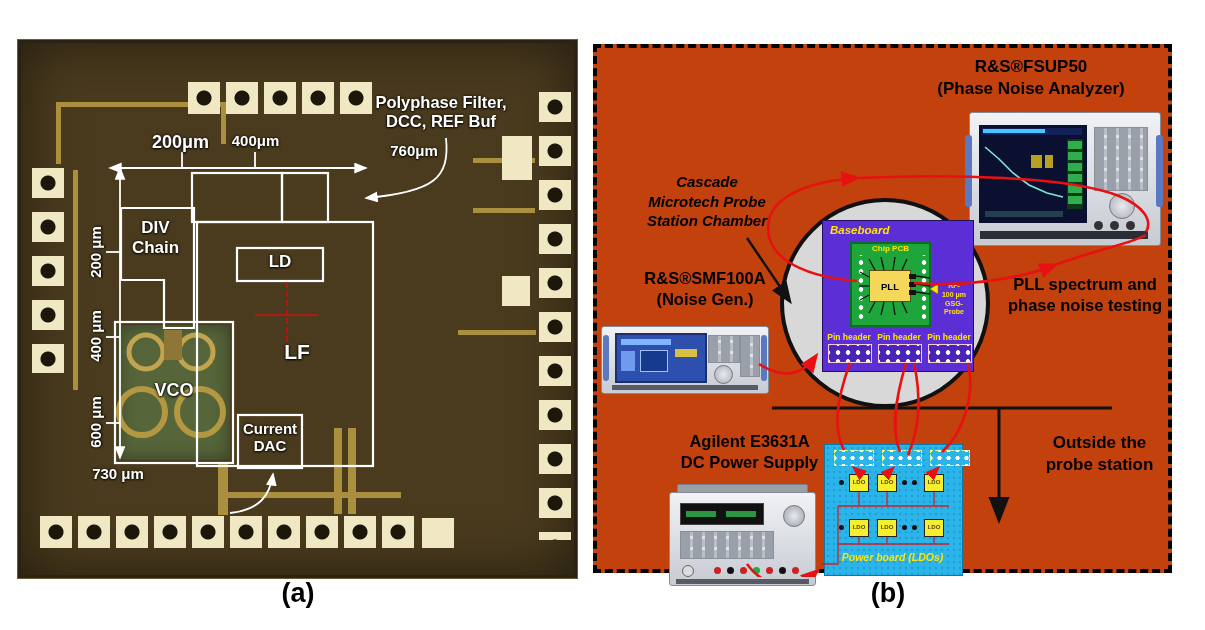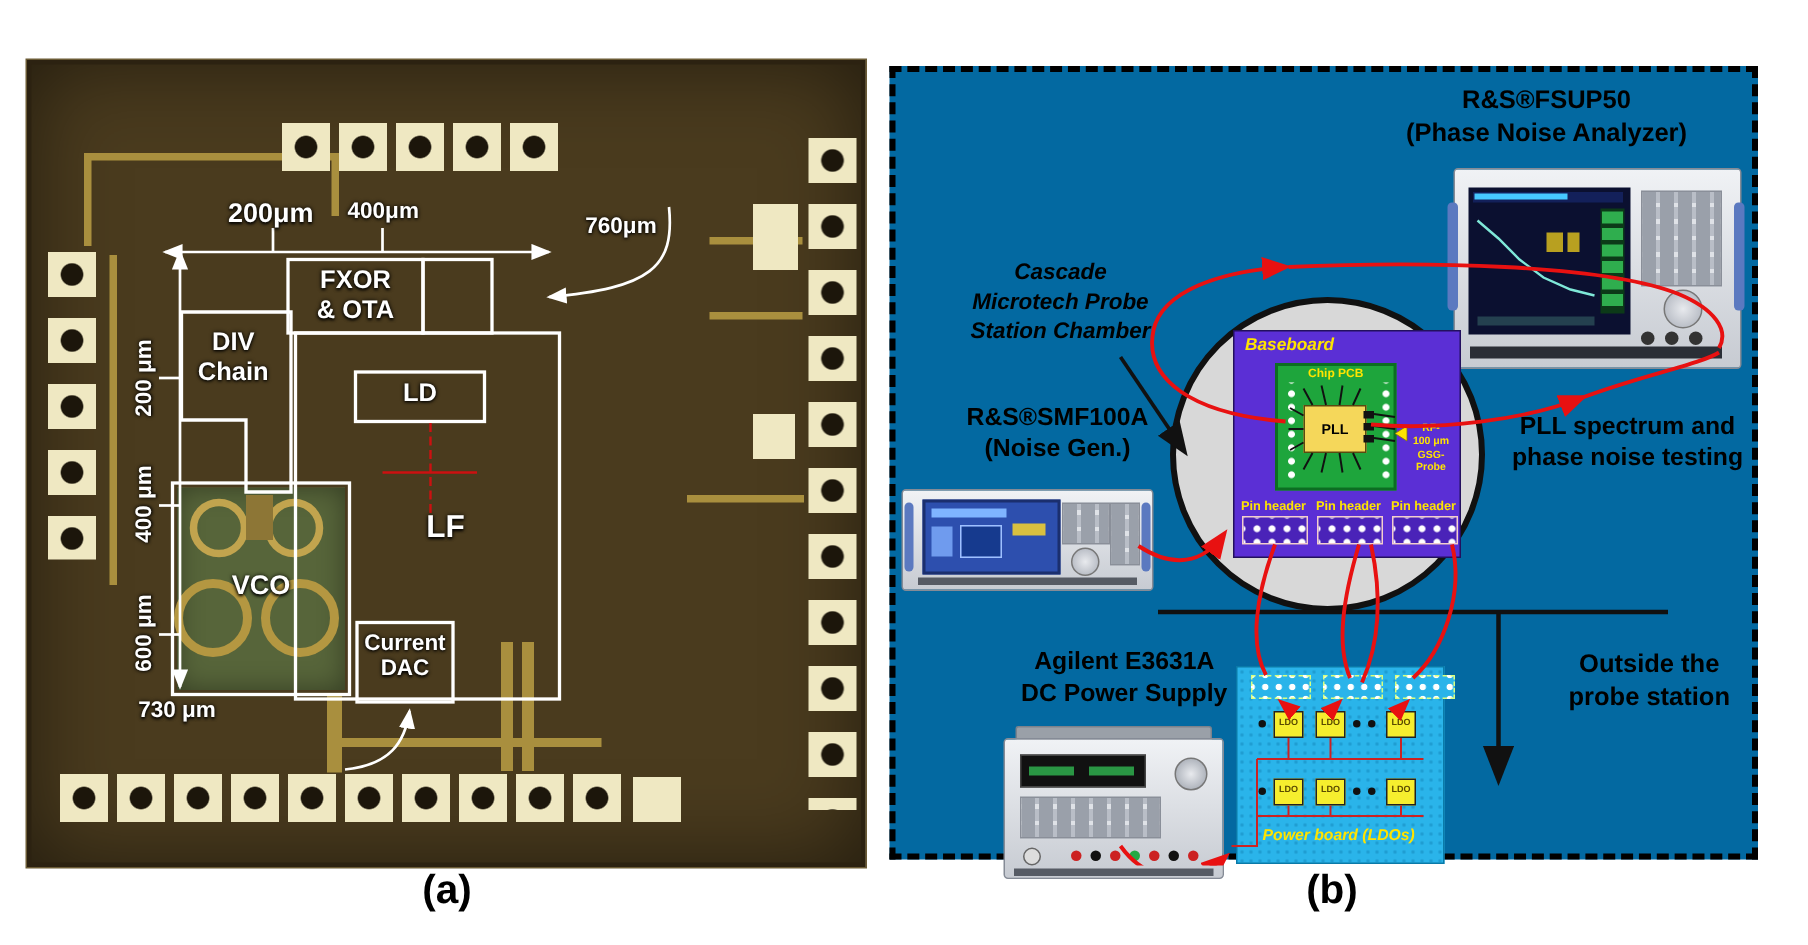--- a/index.html
+++ b/index.html
@@ -26,7 +26,7 @@
   .vrot{transform:translate(-50%,-50%) rotate(-90deg);white-space:nowrap;}
   
   #pb{left:593px;top:44px;width:579px;height:529px;border:4px dashed #000;
-      box-sizing:border-box;background:#0369a1;}
+      box-sizing:border-box;background:#c2410c;}
   .btxt{color:#000;font-weight:bold;text-align:center;line-height:1.3;}
   .instr{background:linear-gradient(#f0f2f5,#c7cbd2);border:1px solid #858b96;
       border-radius:3px;}

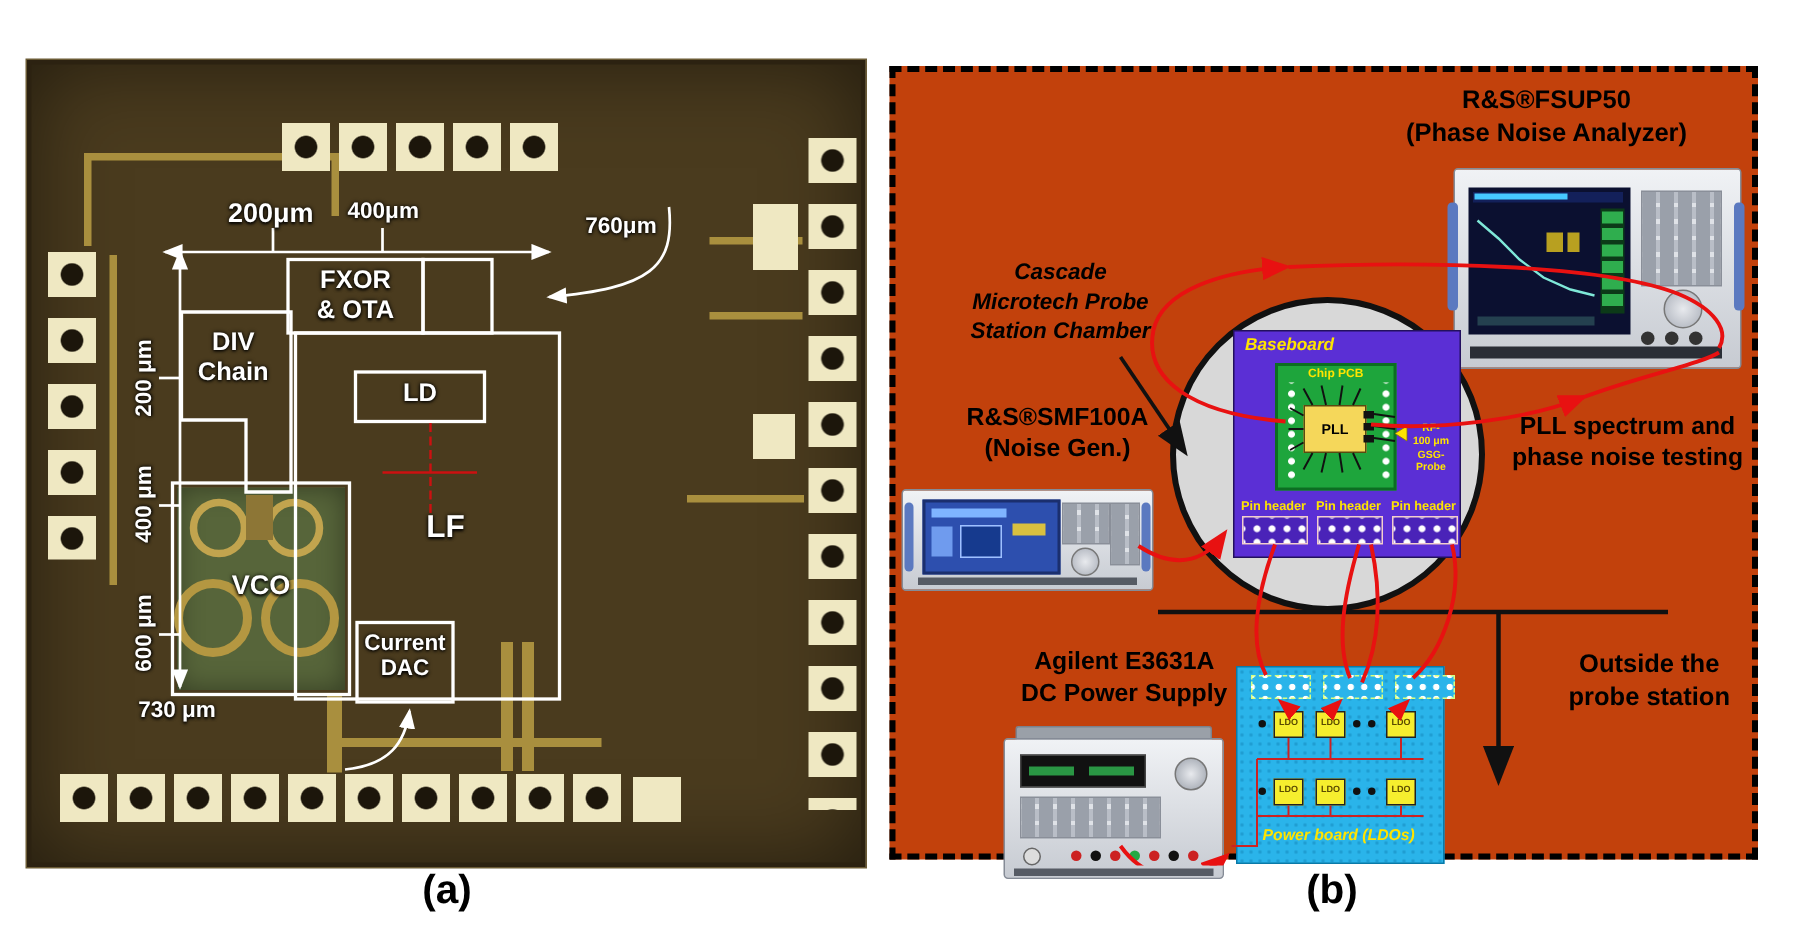--- a/index.html
+++ b/index.html
@@ -130,6 +130,10 @@
       </g>
     </svg>
 
+    <div class="abs alabel" style="left:330px;top:53px;width:186px;font-size:16.5px;">
+      <span>Polyphase Filter,</span><br>
+      <span>DCC, REF Buf</span>
+    </div>
     <div class="abs alabel" style="left:115px;top:92px;width:95px;font-size:18px;">200μm</div>
     <div class="abs alabel" style="left:190px;top:92px;width:95px;font-size:15px;">400μm</div>
     <div class="abs alabel" style="left:355px;top:102px;width:82px;font-size:15px;">760μm</div>

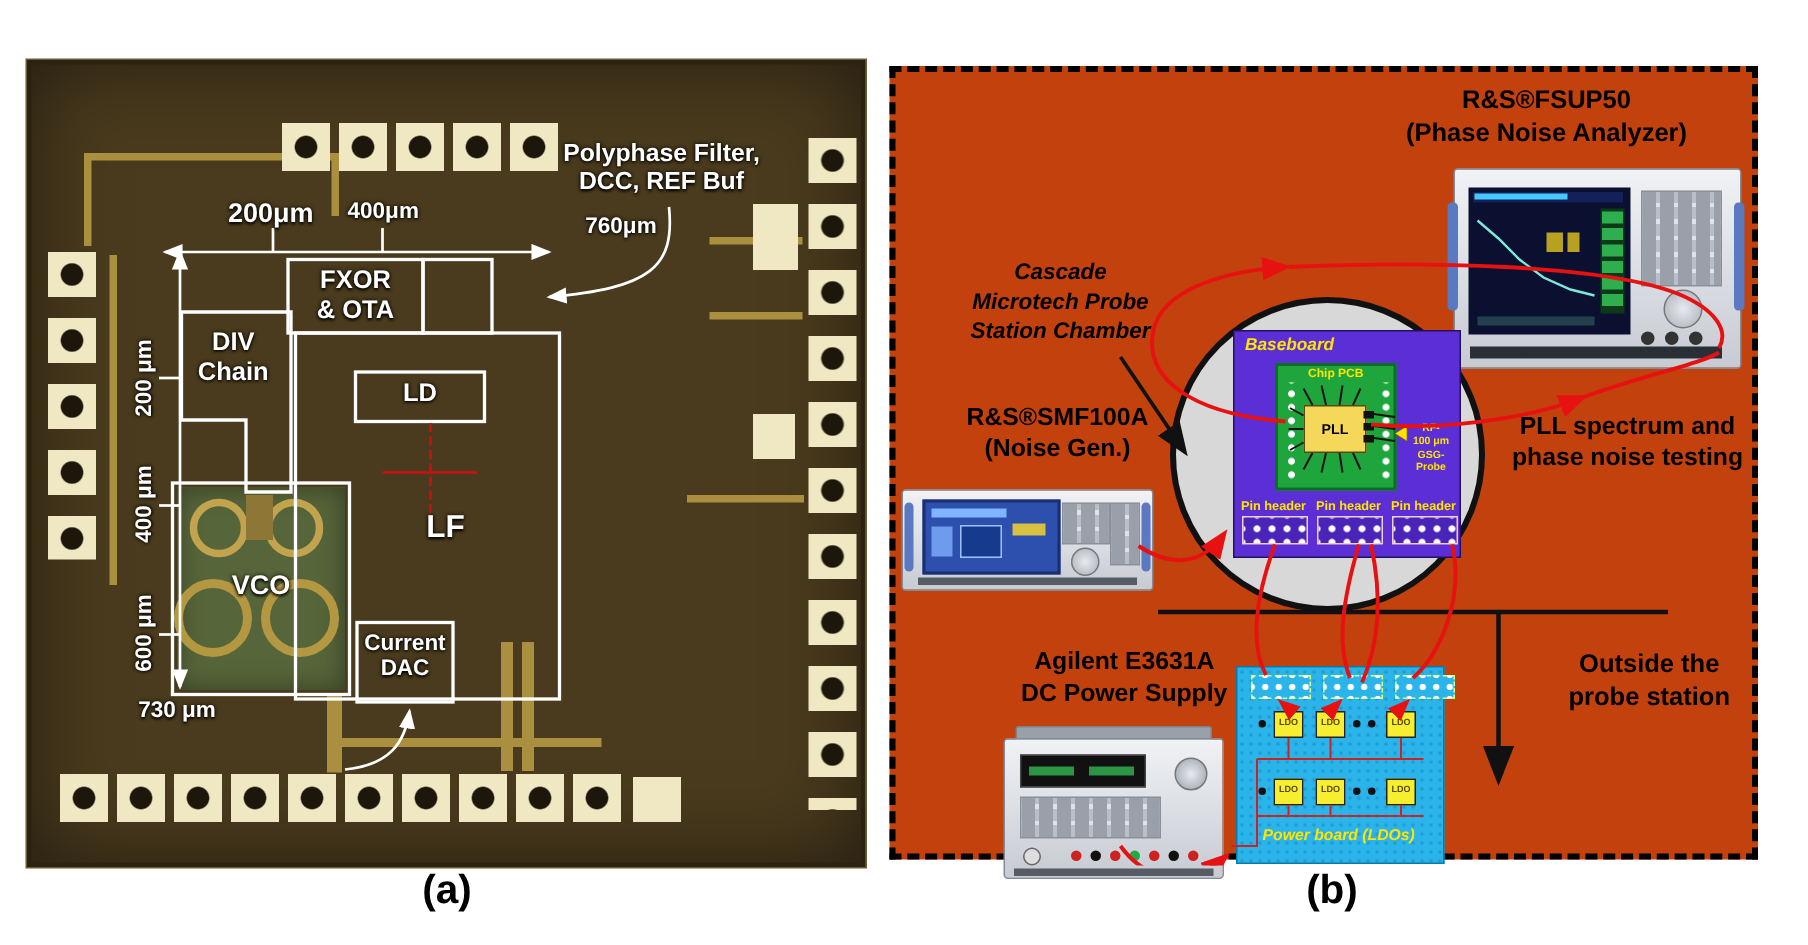--- a/index.html
+++ b/index.html
@@ -141,10 +141,6 @@
     <div class="abs alabel vrot" style="left:78px;top:296px;font-size:15px;">400 μm</div>
     <div class="abs alabel vrot" style="left:78px;top:382px;font-size:15px;">600 μm</div>
     <div class="abs alabel" style="left:60px;top:425px;width:80px;font-size:15px;">730 μm</div>
-    <div class="abs alabel" style="left:174px;top:137px;width:90px;font-size:17px;">
-      <span>FXOR</span><br>
-      <span>&amp; OTA</span>
-    </div>
     <div class="abs alabel" style="left:99px;top:178px;width:77px;font-size:17px;">
       <span>DIV</span><br>
       <span>Chain</span>

